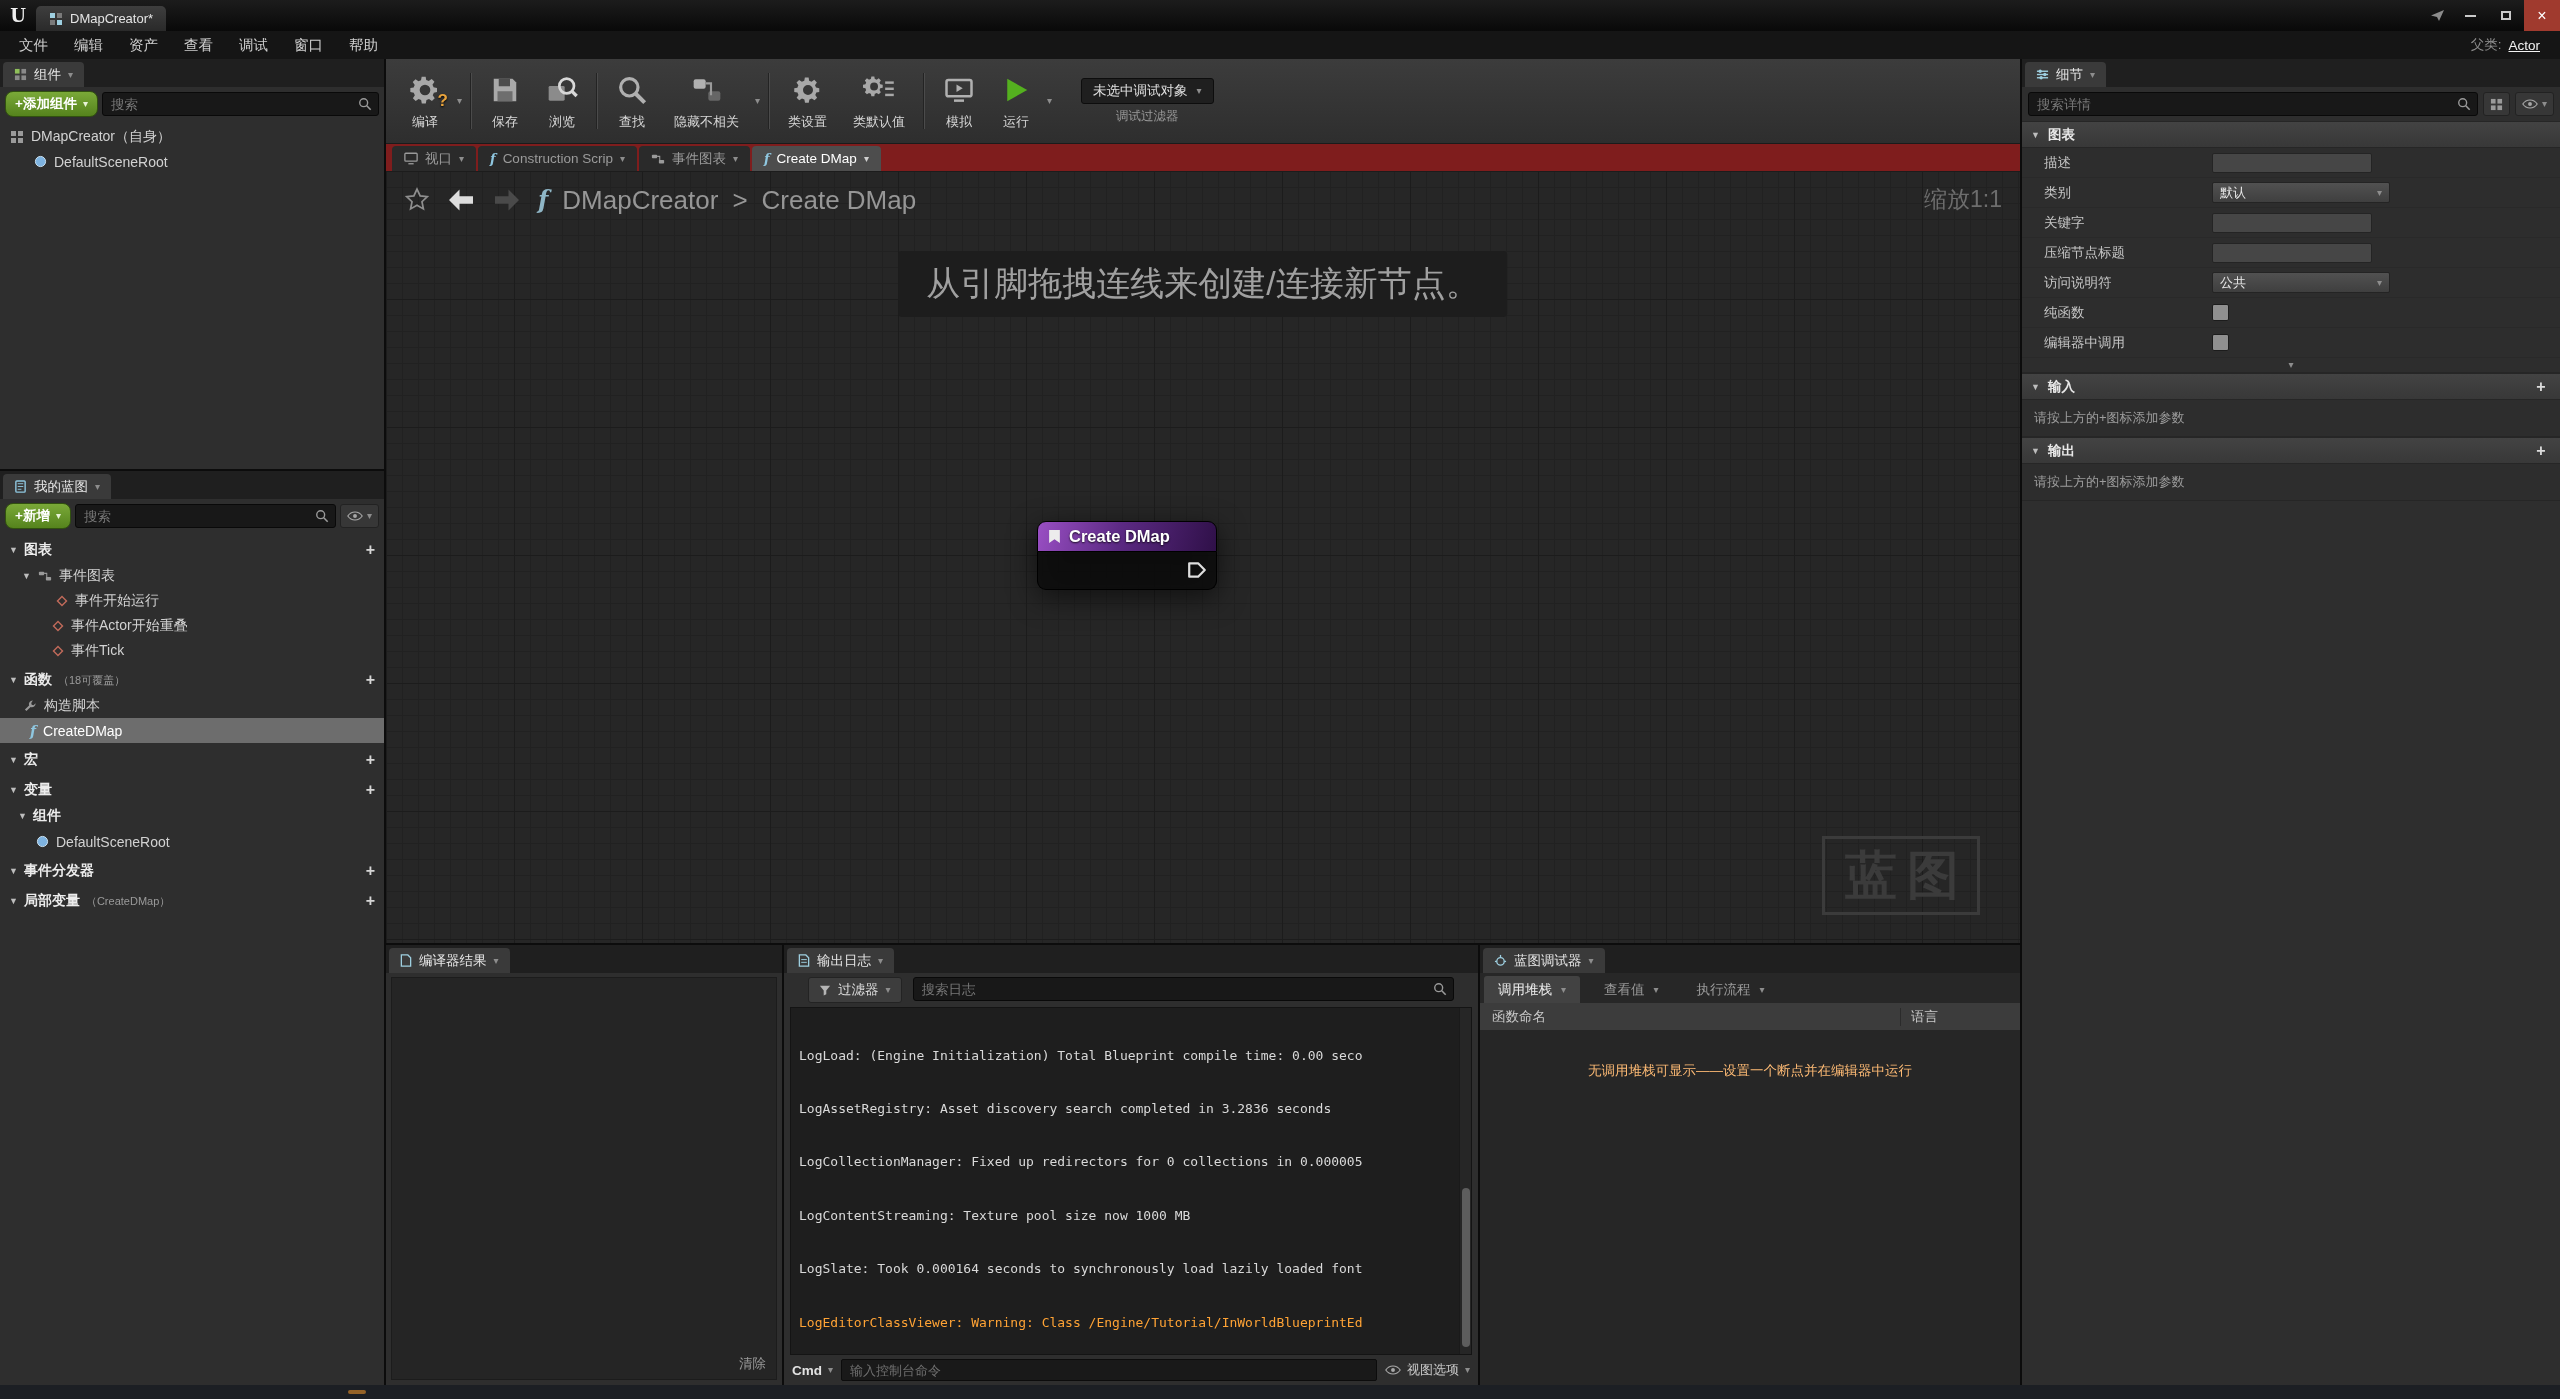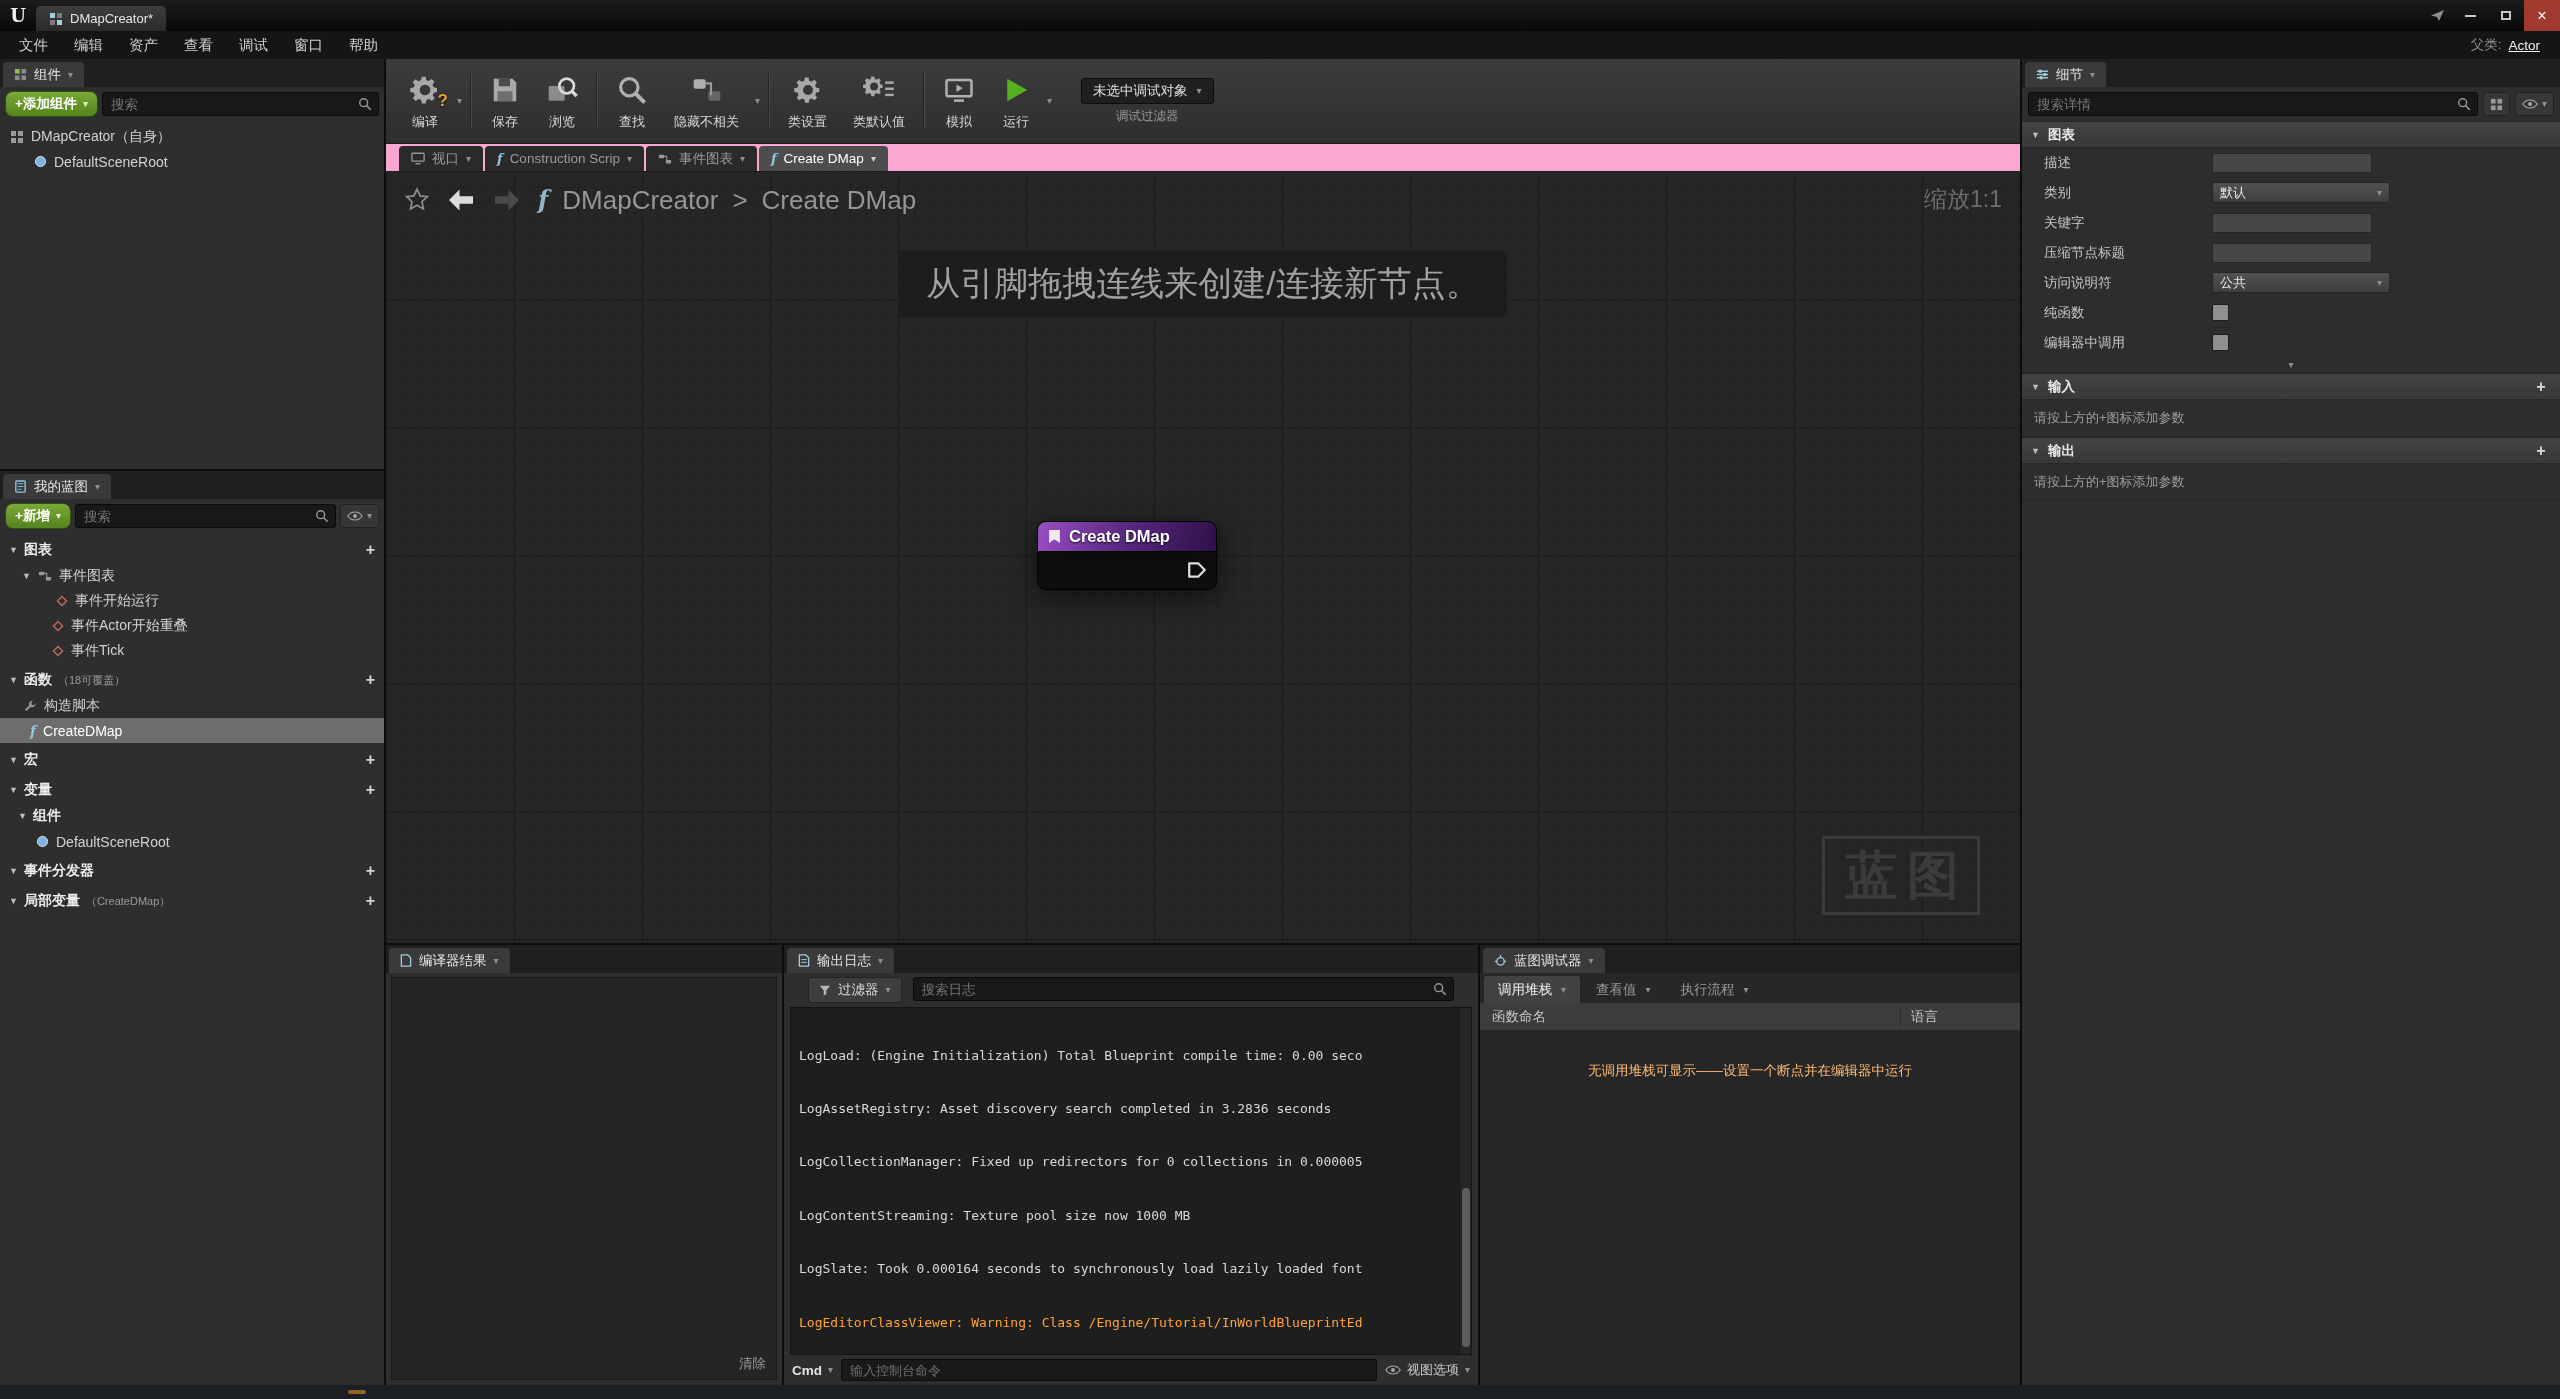--- a/index.html
+++ b/index.html
@@ -64,7 +64,7 @@
 .debug-drop{background:#1f1f1f;border:1px solid #0d0d0d;border-radius:3px;color:#e0e0e0;font-size:13.5px;padding:3px 11px;display:flex;gap:9px;align-items:center}
 .debug-lbl{font-size:12.5px;color:#9a9a9a}
 
-.tabbar{height:27px;background:#f9a8d4;display:flex;align-items:flex-end;padding-left:13px;gap:2px;flex:none}
+.tabbar{height:27px;background:#7f1d1d;display:flex;align-items:flex-end;padding-left:6px;gap:2px;flex:none}
 .dtab{height:25px;border-radius:4px 4px 0 0;background:#2a2a2a;color:#9a9a9a;display:flex;align-items:center;gap:7px;padding:0 12px;font-size:13.5px}
 .dtab.active{background:#4d4d4d;color:#fff}
 

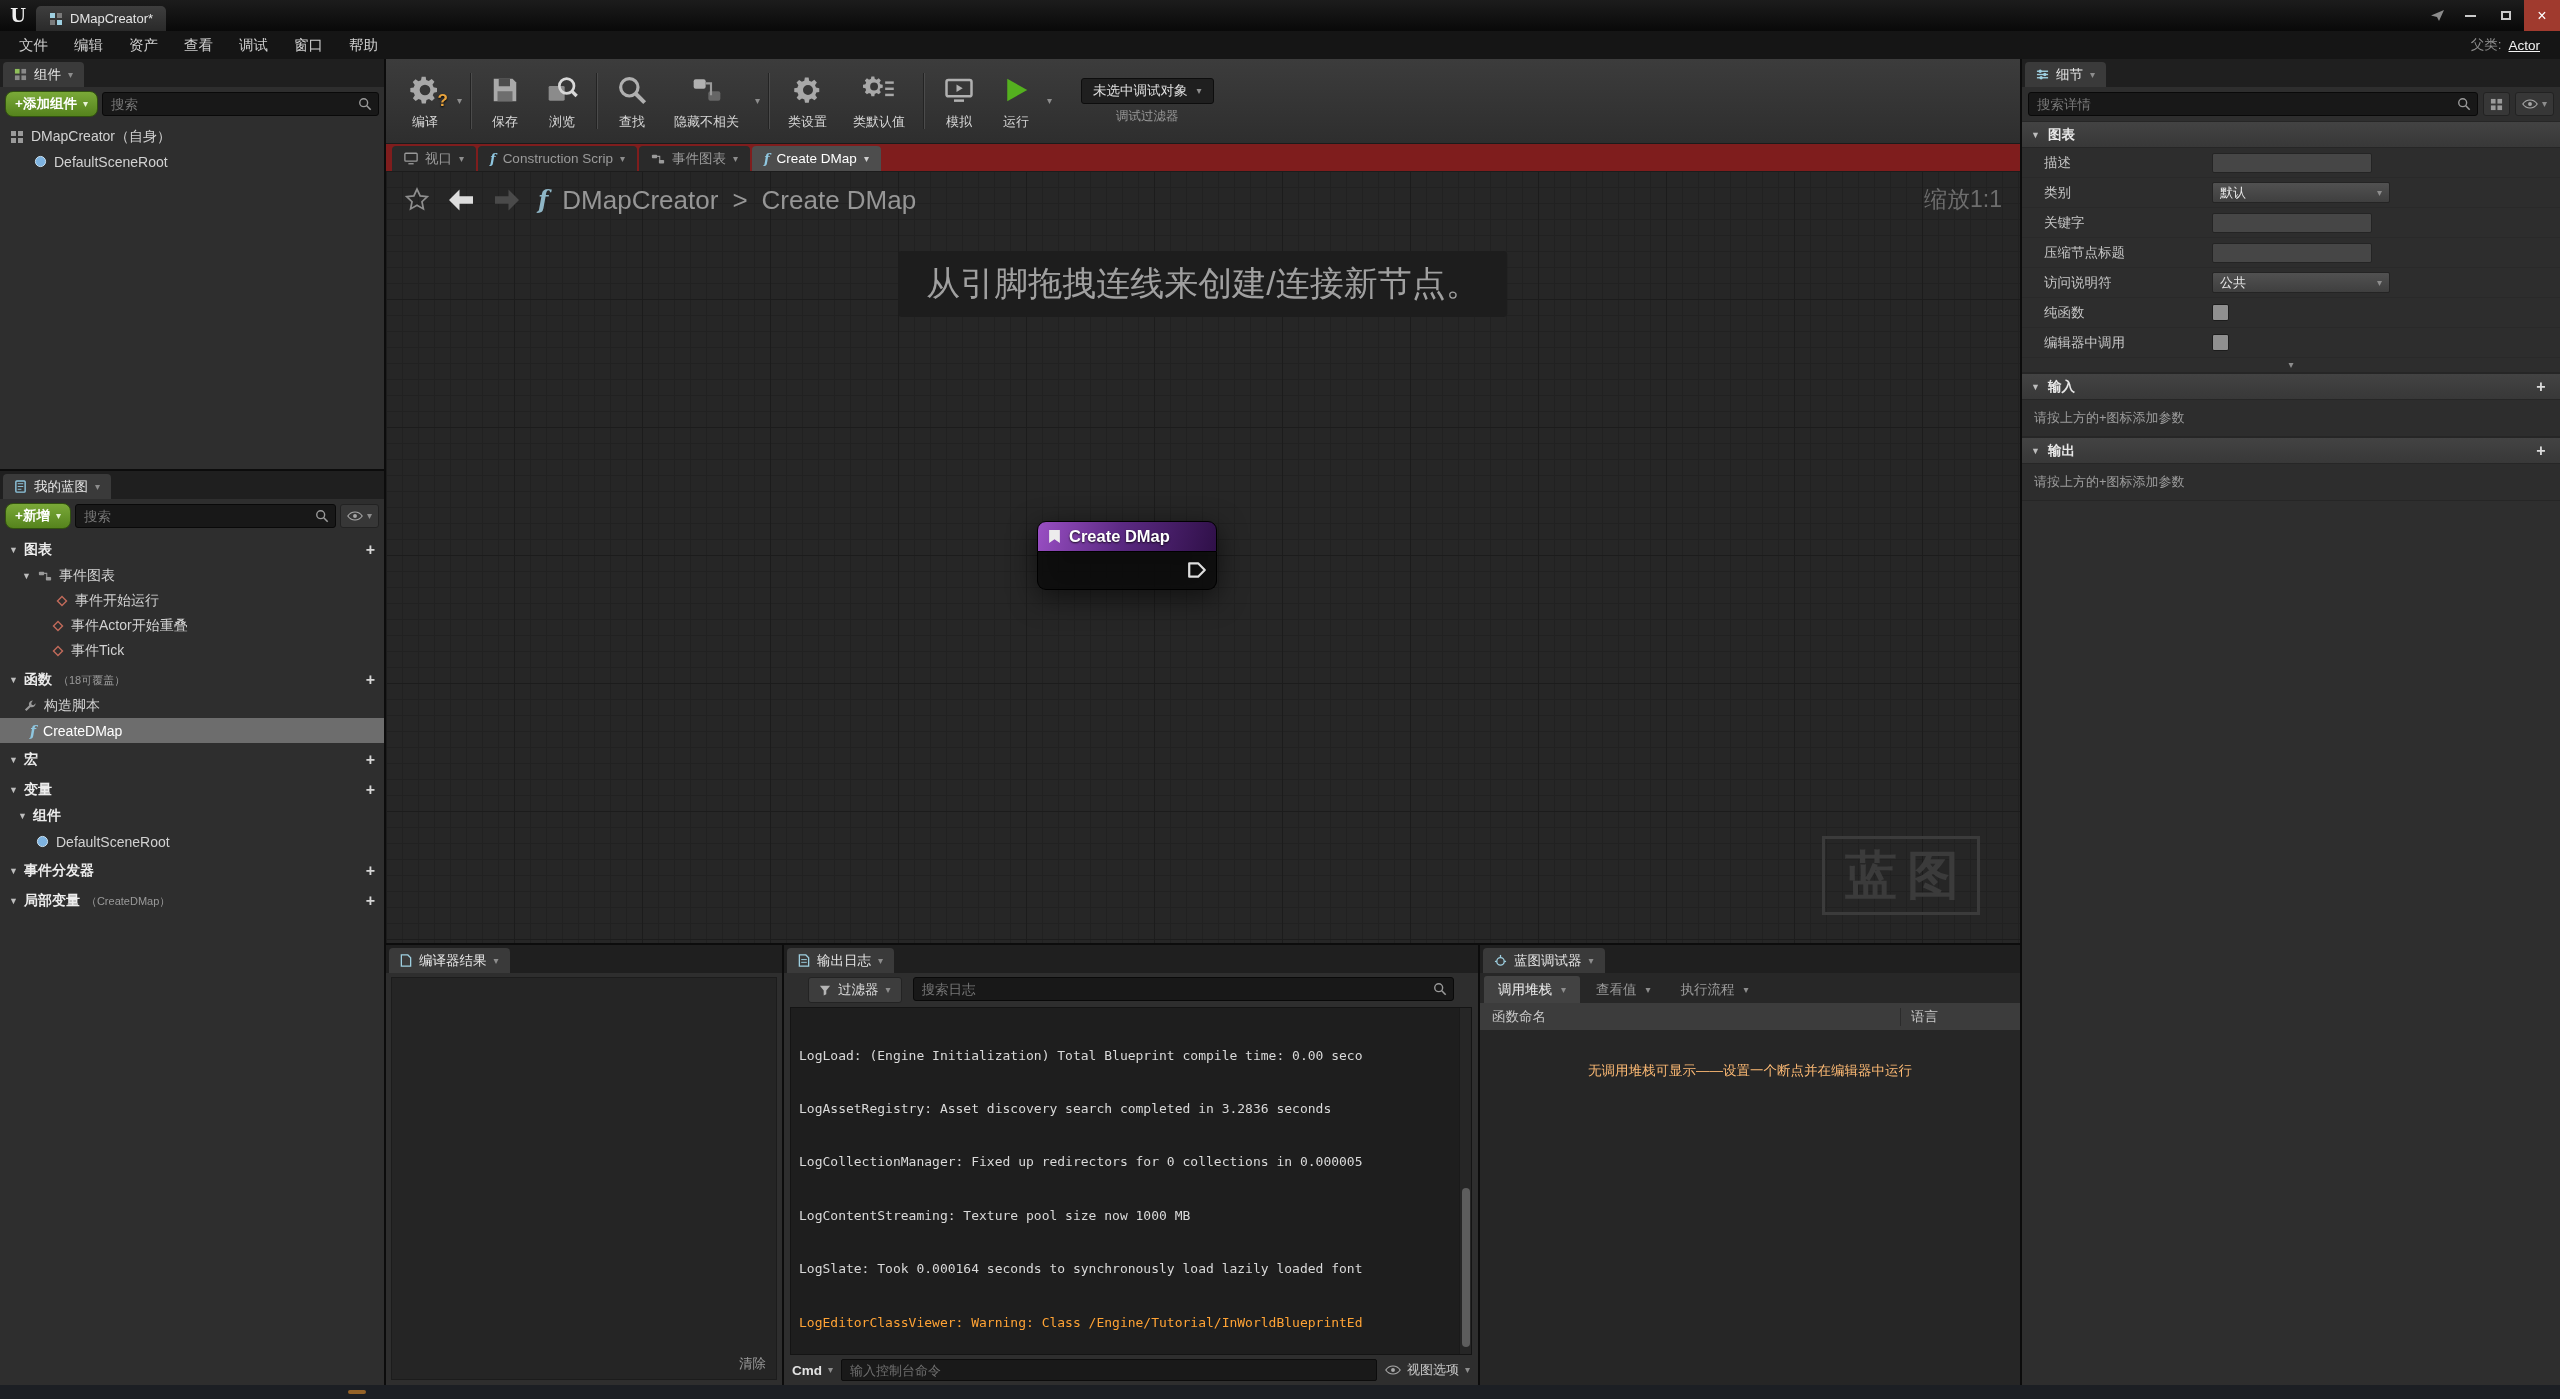--- a/index.html
+++ b/index.html
@@ -96,7 +96,7 @@
 .cmd-input{flex:1;height:22px;background:#191919;border:1px solid #0c0c0c;border-radius:2px;color:#bbb;font-size:13px;padding:0 8px;min-width:0}
 .cmd-input::placeholder{color:#6f6f6f}
 .view-opts{display:flex;align-items:center;gap:6px;font-size:13px;color:#c8c8c8;flex:none}
-.sub-tabs{height:30px;display:flex;align-items:flex-end;padding-left:4px;gap:2px;background:#272727;flex:none}
+.sub-tabs{height:30px;display:flex;align-items:flex-end;padding-left:4px;gap:10px;background:#272727;flex:none}
 .stab{height:27px;display:flex;align-items:center;gap:9px;padding:0 14px;font-size:13.5px;color:#9a9a9a;border-radius:3px 3px 0 0}
 .stab.active{background:#424242;color:#eee}
 .dbg-cols{height:27px;background:#3c3c3c;display:flex;align-items:center;font-size:13.5px;color:#c9c9c9;flex:none}

